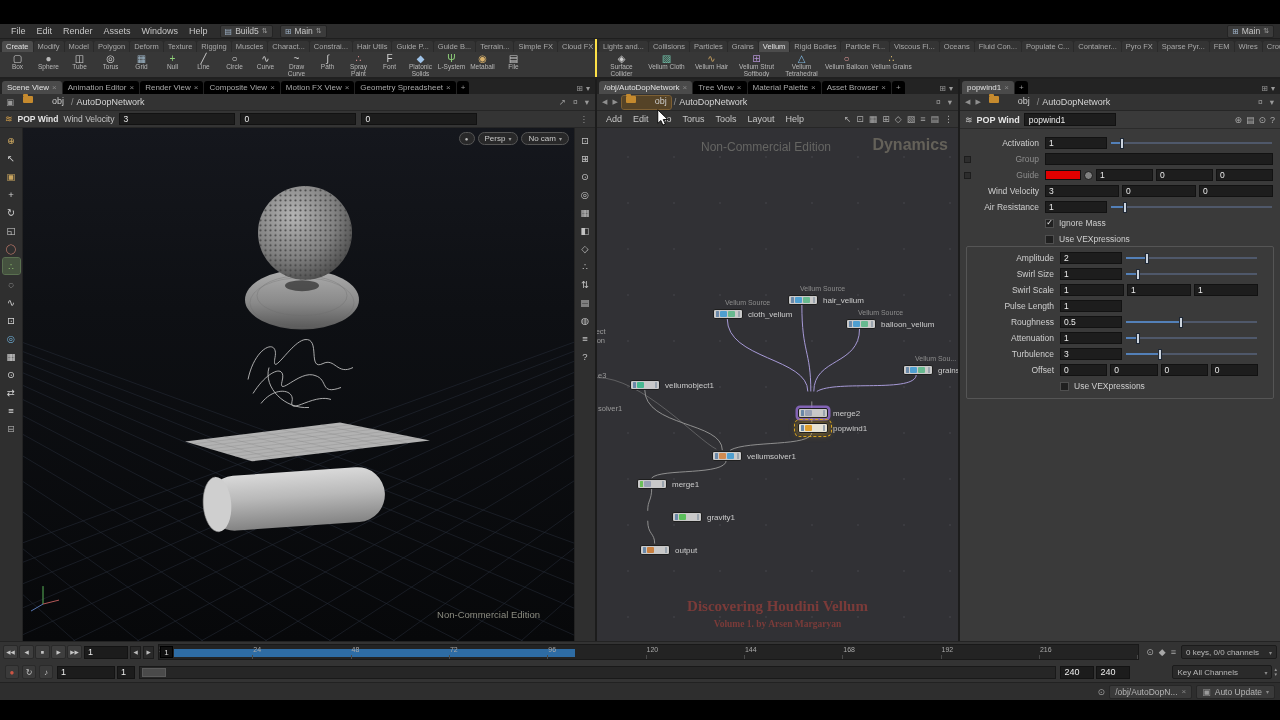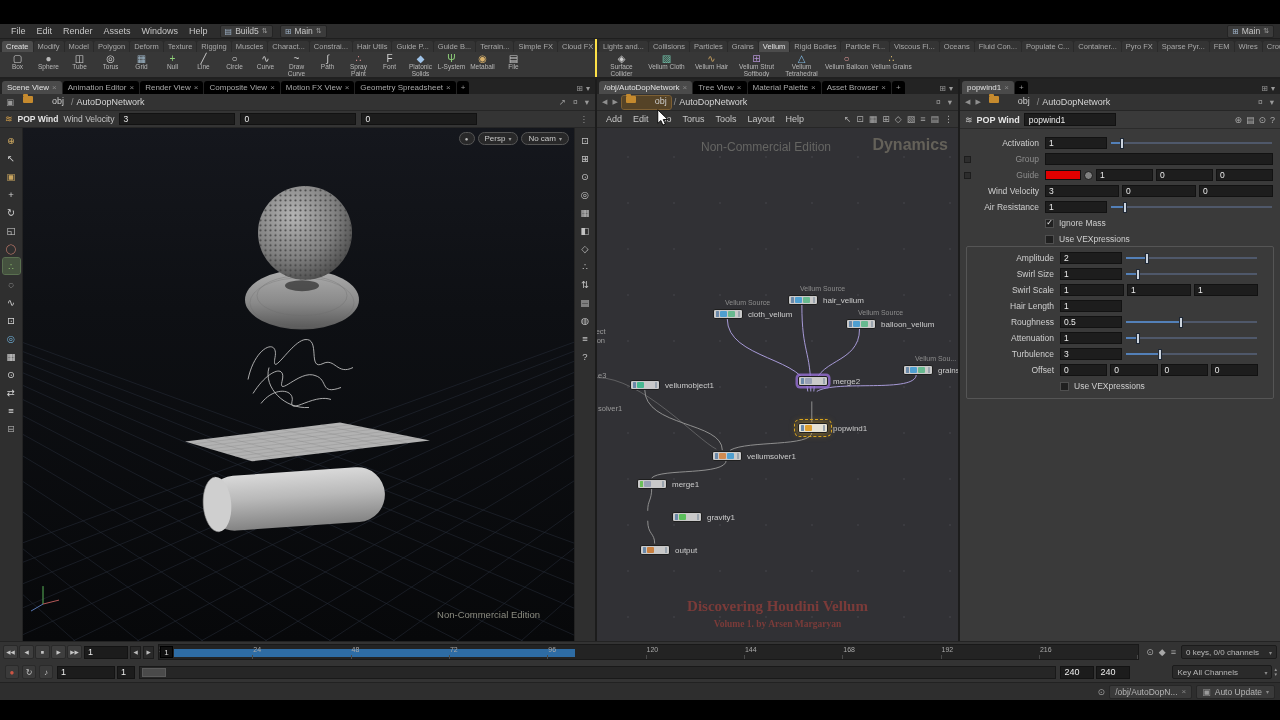--- a/index.html
+++ b/index.html
@@ -873,7 +873,7 @@
               </div>
               <div class="prow">
                 <span class="ptoggle ghost"></span>
-                <span class="plabel">Hair Length</span>
+                <span class="plabel">Pulse Length</span>
                 <span class="pbody">
                   <span class="pfield">1</span>
                 </span>

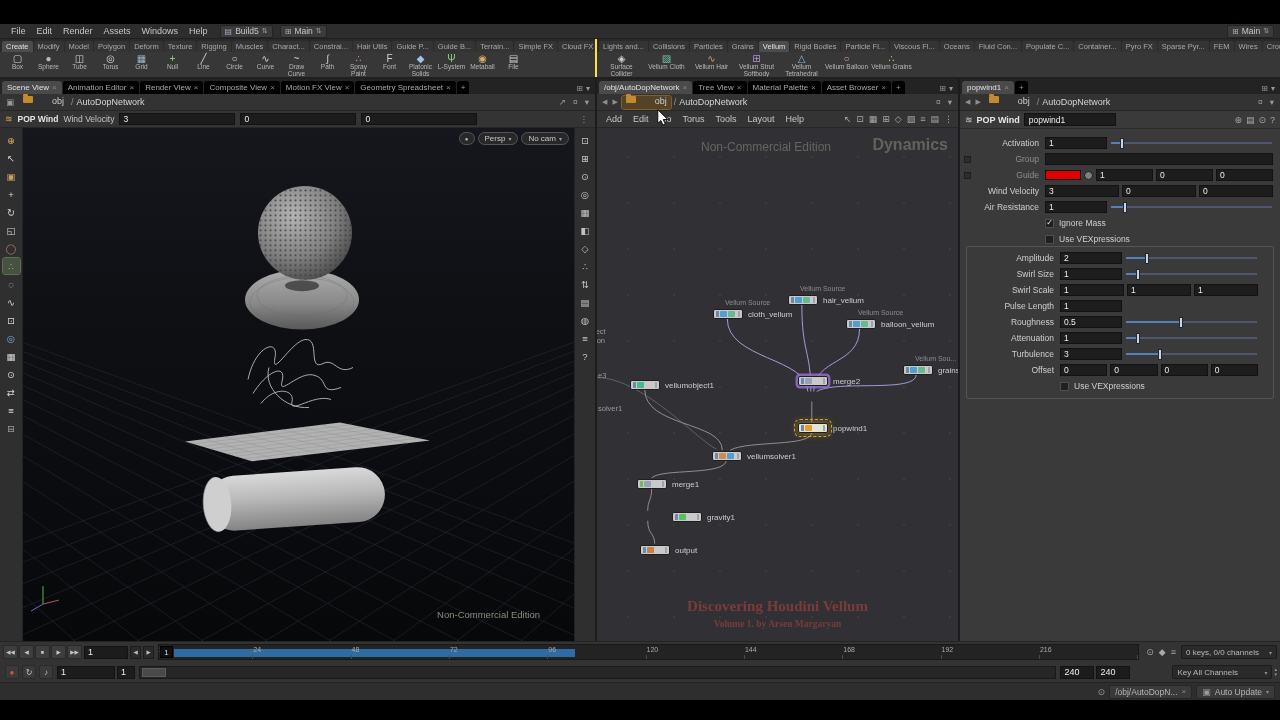--- a/index.html
+++ b/index.html
@@ -678,7 +678,7 @@
                 </div>
                 <div class="node-label">vellumobject1</div>
               </div>
-              <div class="node sel-purple" style="left: 201px; top: 248px;">
+              <div class="node sel-purple" style="left: 201px; top: 280px;">
                 <div class="node-body">
                   <span class="node-flag"></span>
                   <span class="node-icon" style="background: rgb(152, 160, 180);"></span>

